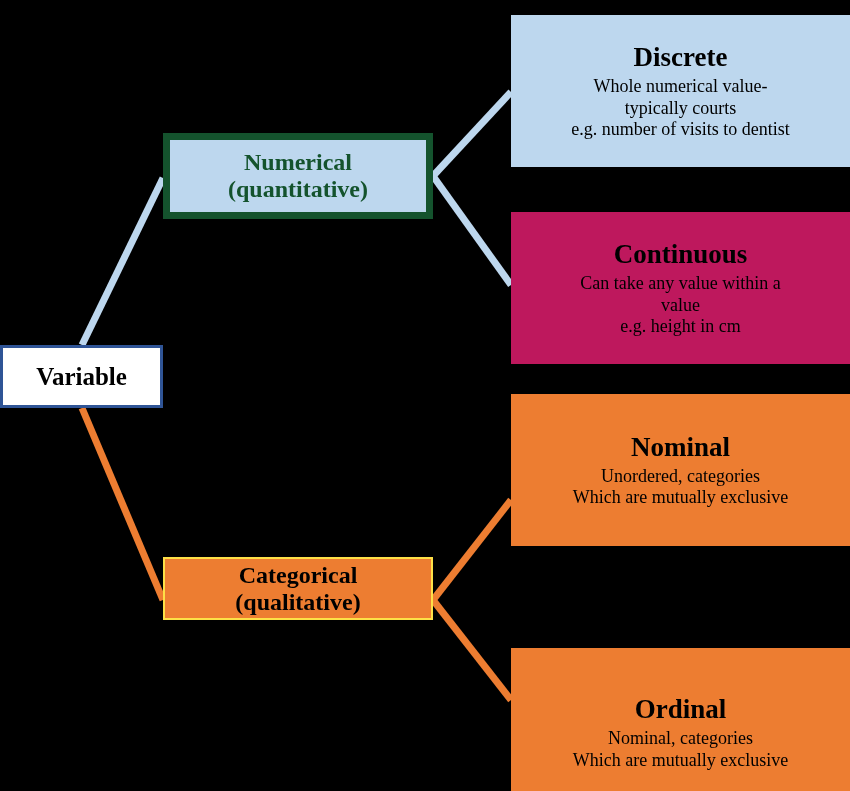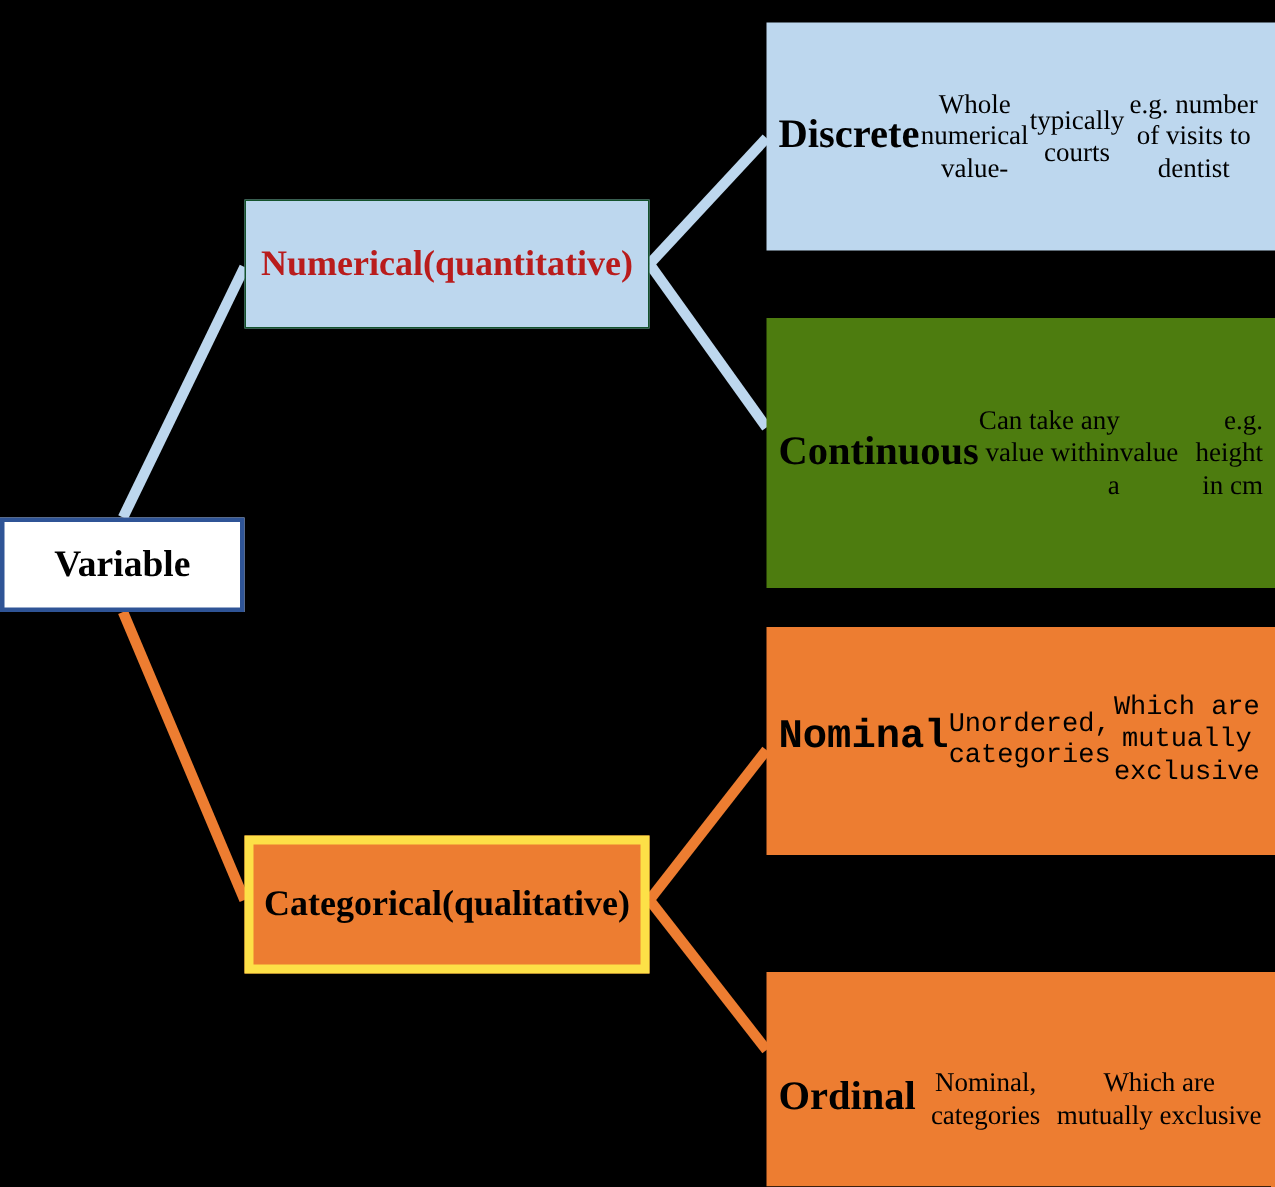--- a/index.html
+++ b/index.html
@@ -26,7 +26,7 @@
     position: absolute;
     box-sizing: border-box;
     display: flex;
-    flex-direction: row;
+    flex-direction: column;
     align-items: center;
     justify-content: center;
     text-align: center;

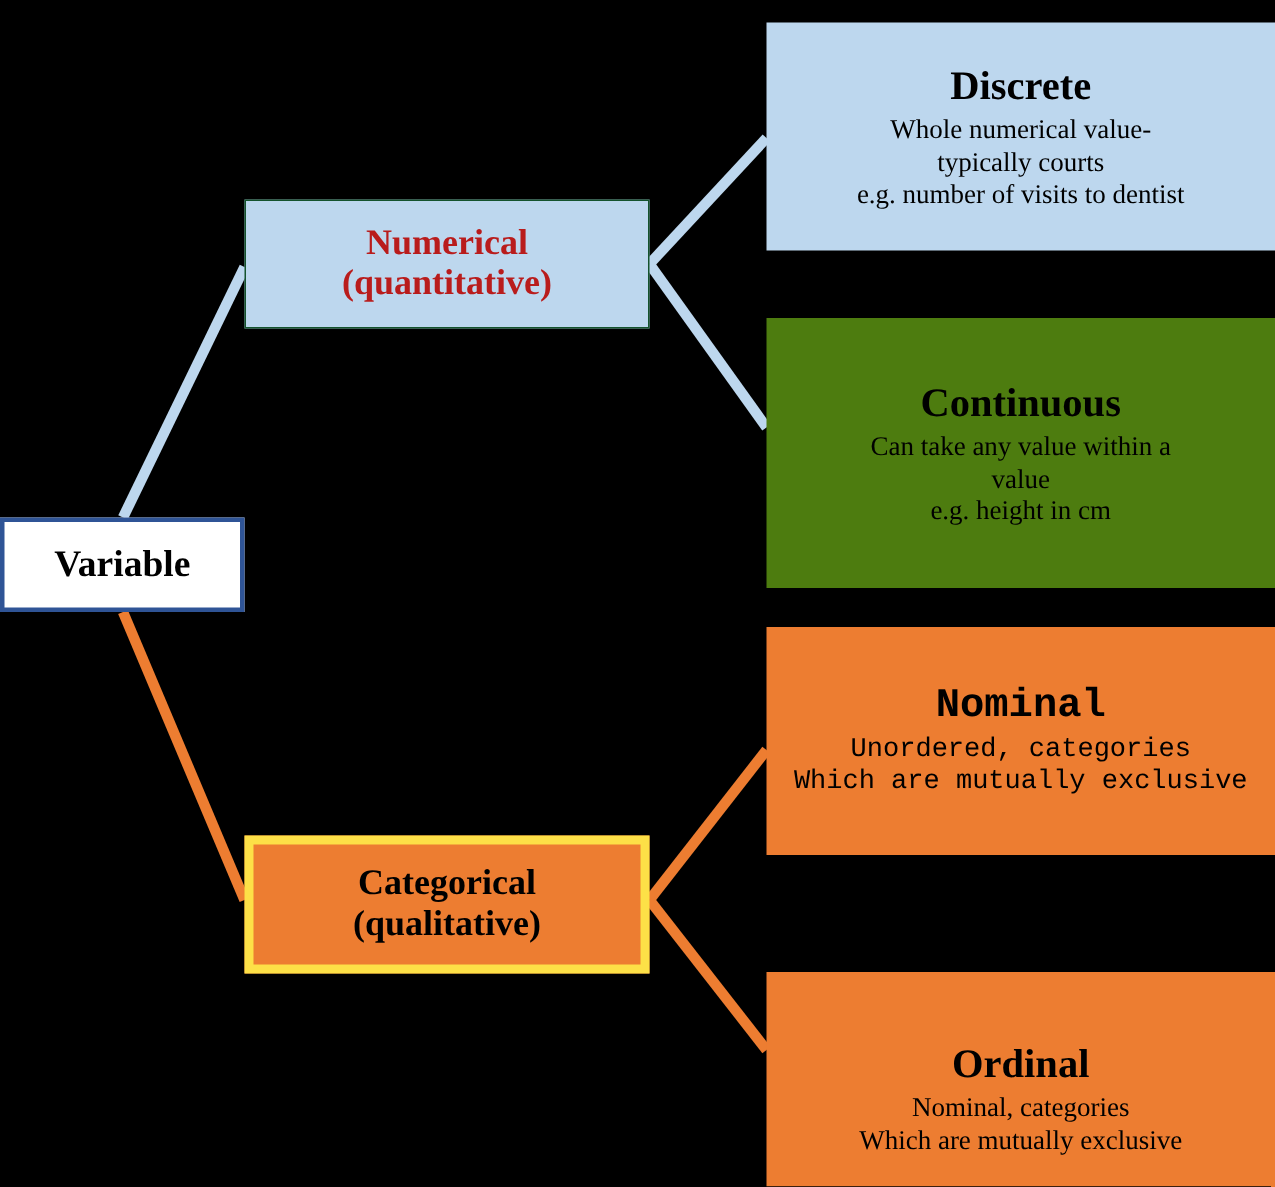--- a/index.html
+++ b/index.html
@@ -60,8 +60,8 @@
     width: 270px;
     height: 86px;
     background: #bdd7ee;
-    border: 1px solid #14532d;
-    color: #b91c1c;
+    border: 7px solid #14532d;
+    color: #14532d;
   }
   #node-numerical .title { font-size: 24px; }
 

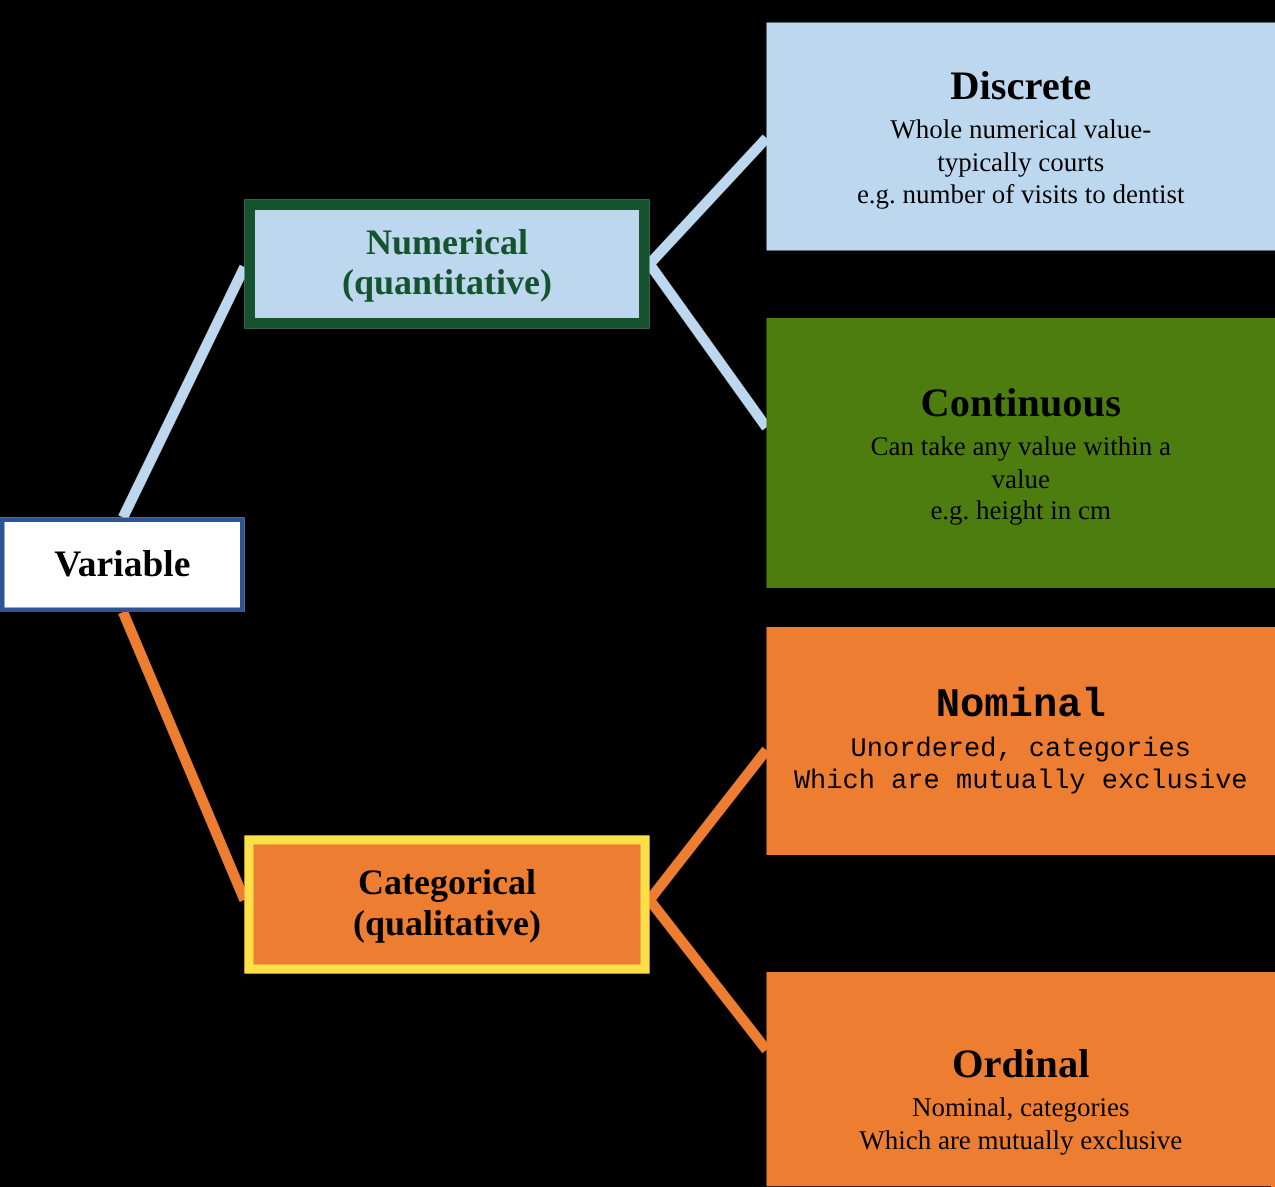--- a/index.html
+++ b/index.html
@@ -91,8 +91,8 @@
     left: 511px;
     top: 212px;
     width: 339px;
-    height: 180px;
-    background: #4d7c0f;
+    height: 152px;
+    background: #be185d;
     color: #000000;
     padding: 6px 8px;
     text-align: right;

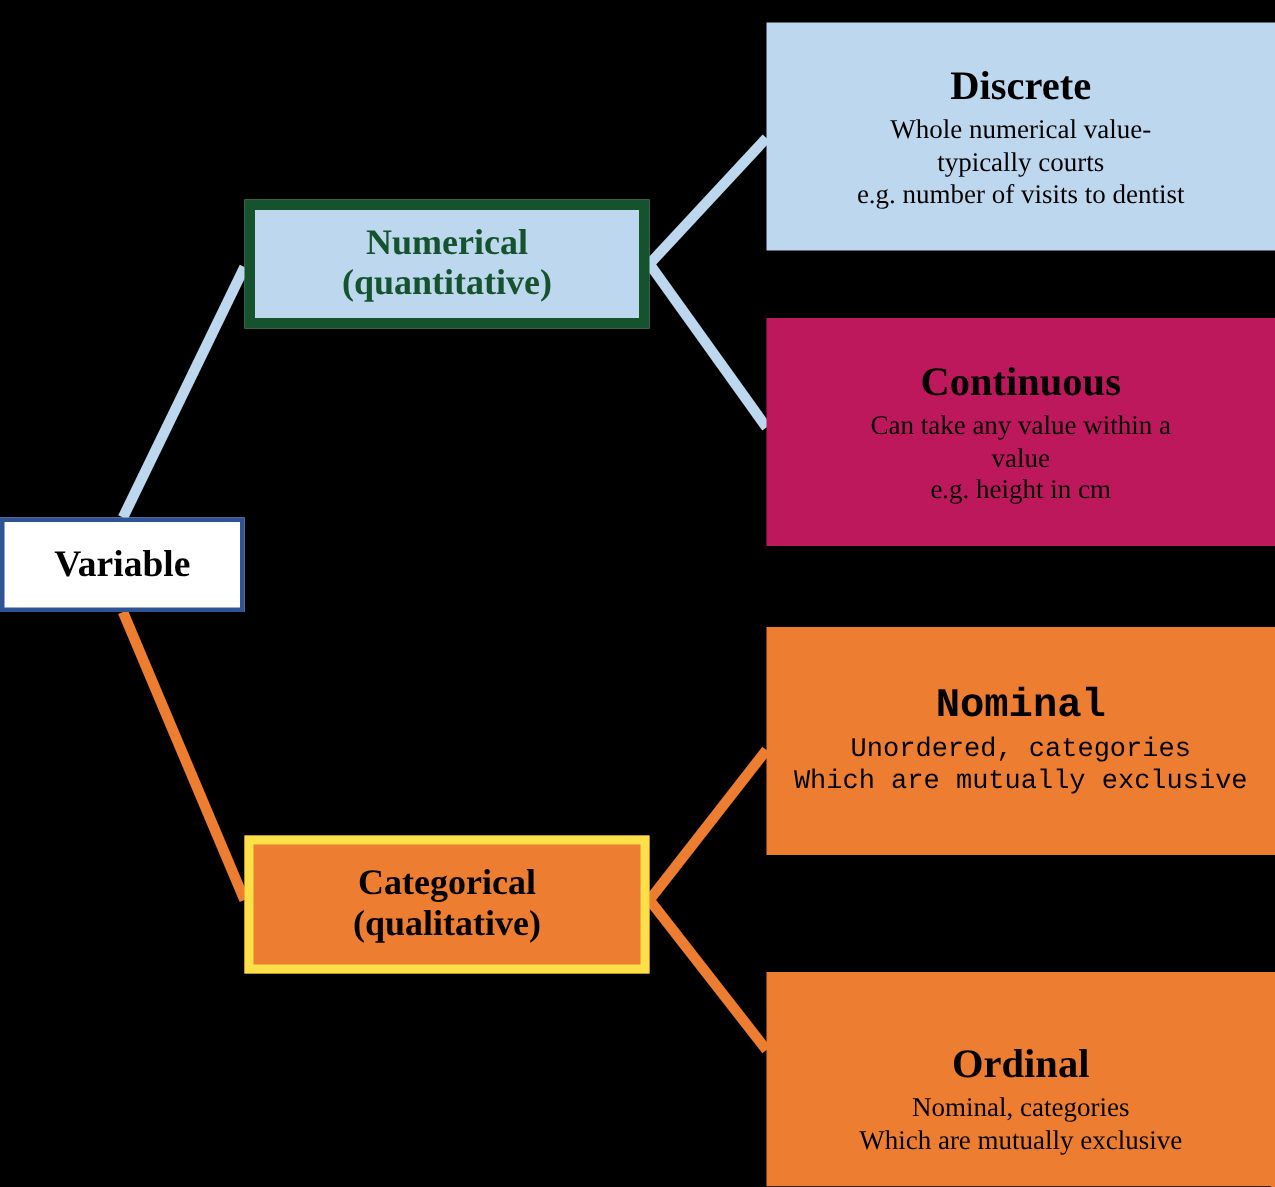--- a/index.html
+++ b/index.html
@@ -100,13 +100,12 @@
   
   #node-nominal {
     left: 511px;
-    top: 418px;
+    top: 394px;
     width: 339px;
     height: 152px;
     background: #ed7d31;
     color: #000000;
     padding: 6px 8px;
-    font-family: Liberation Mono, monospace;
   }
   #node-ordinal {
     left: 511px;

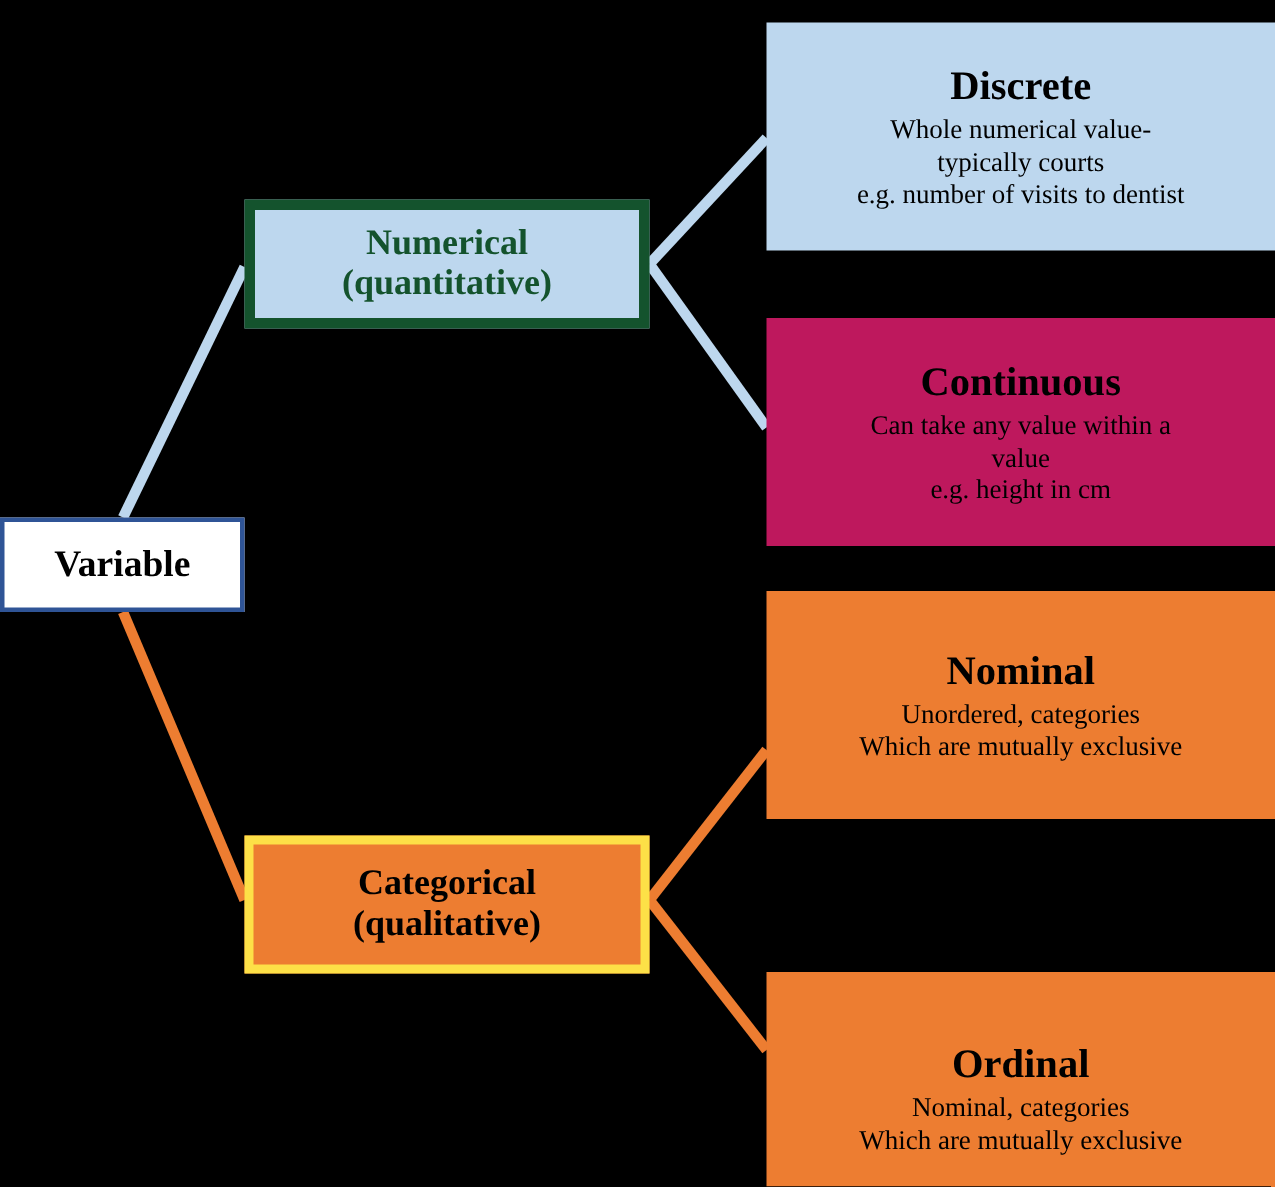--- a/index.html
+++ b/index.html
@@ -70,9 +70,9 @@
     left: 163px;
     top: 557px;
     width: 270px;
-    height: 92px;
+    height: 63px;
     background: #ed7d31;
-    border: 6px solid #fde047;
+    border: 2px solid #fde047;
     color: #000000;
   }
   #node-categorical .title { font-size: 24px; }

